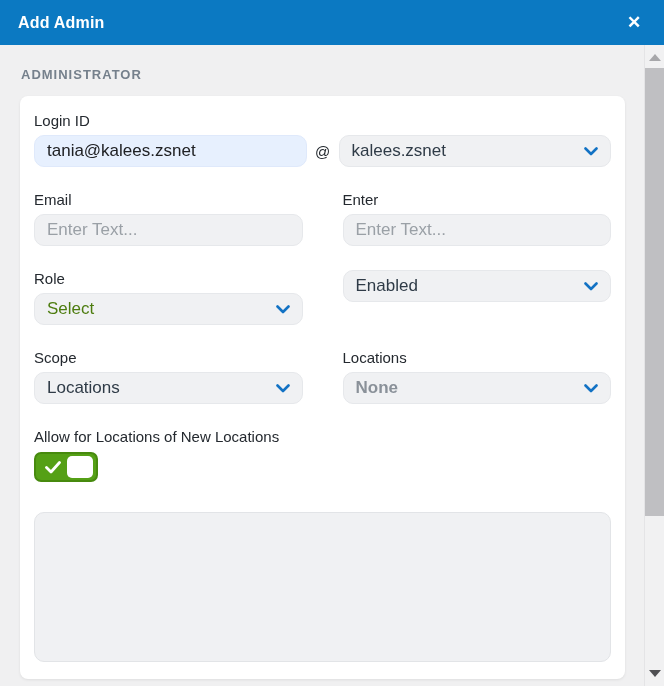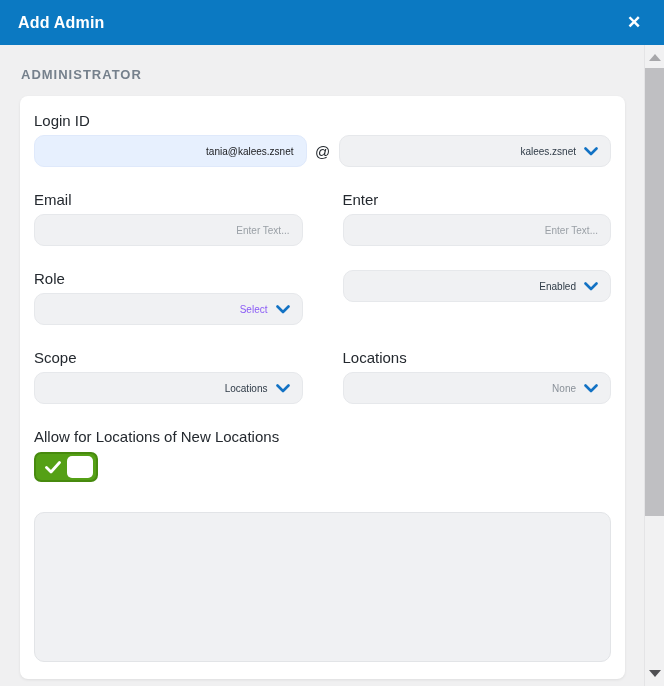--- a/index.html
+++ b/index.html
@@ -52,8 +52,8 @@
   input.text-input, .select-box, textarea.comments-box {
     width: 100%; height: 32px; border-radius: 10px;
     background: #f0f1f3; border: 1px solid #e6e8eb;
-    font-family: "Liberation Sans", sans-serif; font-size: 10px;
-    color: #2f3b47; padding: 0 12px; outline: none; text-align: right;
+    font-family: "Liberation Sans", sans-serif; font-size: 17px;
+    color: #2f3b47; padding: 0 12px; outline: none;
   }
   input.text-input::placeholder { color: #9aa0a6; }
   input.login-filled { background: #e7f0fe; border-color: #dfe9fb; color: #202124; }

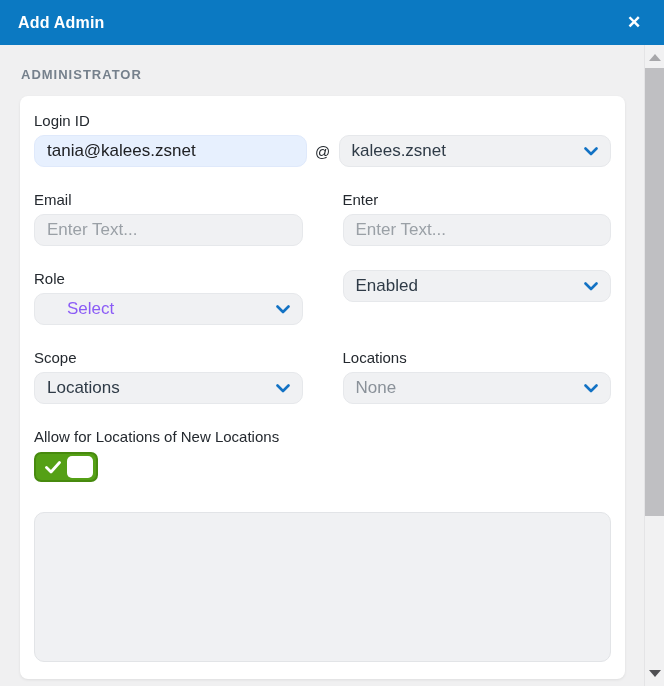--- a/index.html
+++ b/index.html
@@ -63,7 +63,7 @@
     cursor: pointer; user-select: none;
   }
   .select-box .select-value { flex: 1; overflow: hidden; white-space: nowrap; }
-  .select-box.value-blue .select-value { color: #8b5cf6; margin-left: 20px; }
+  .select-box.value-blue .select-value { color: #4d7c0f; }
   .select-box.value-muted .select-value { color: #8a9199; }
   .chevron { display: flex; align-items: center; margin-left: 8px; }
 

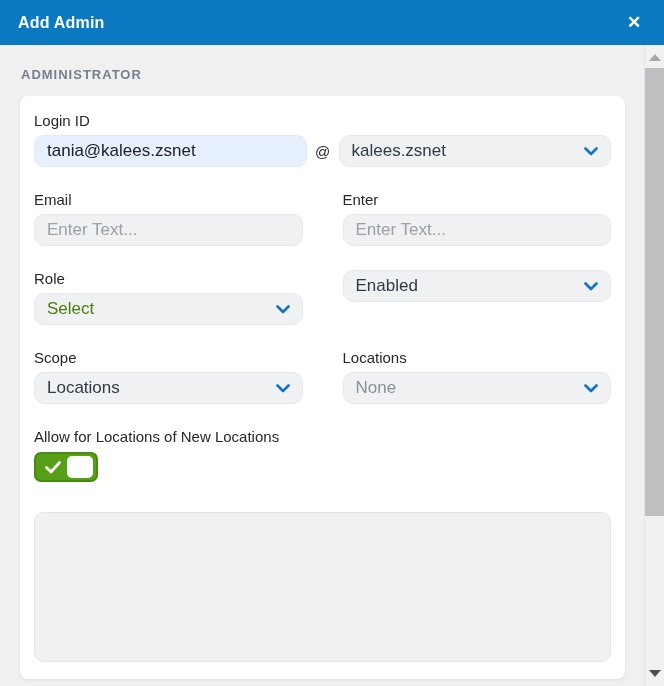--- a/index.html
+++ b/index.html
@@ -64,7 +64,7 @@
   }
   .select-box .select-value { flex: 1; overflow: hidden; white-space: nowrap; }
   .select-box.value-blue .select-value { color: #4d7c0f; }
-  .select-box.value-muted .select-value { color: #8a9199; }
+  .select-box.value-muted .select-value { color: #8a9199; font-weight: bold; }
   .chevron { display: flex; align-items: center; margin-left: 8px; }
 
   

